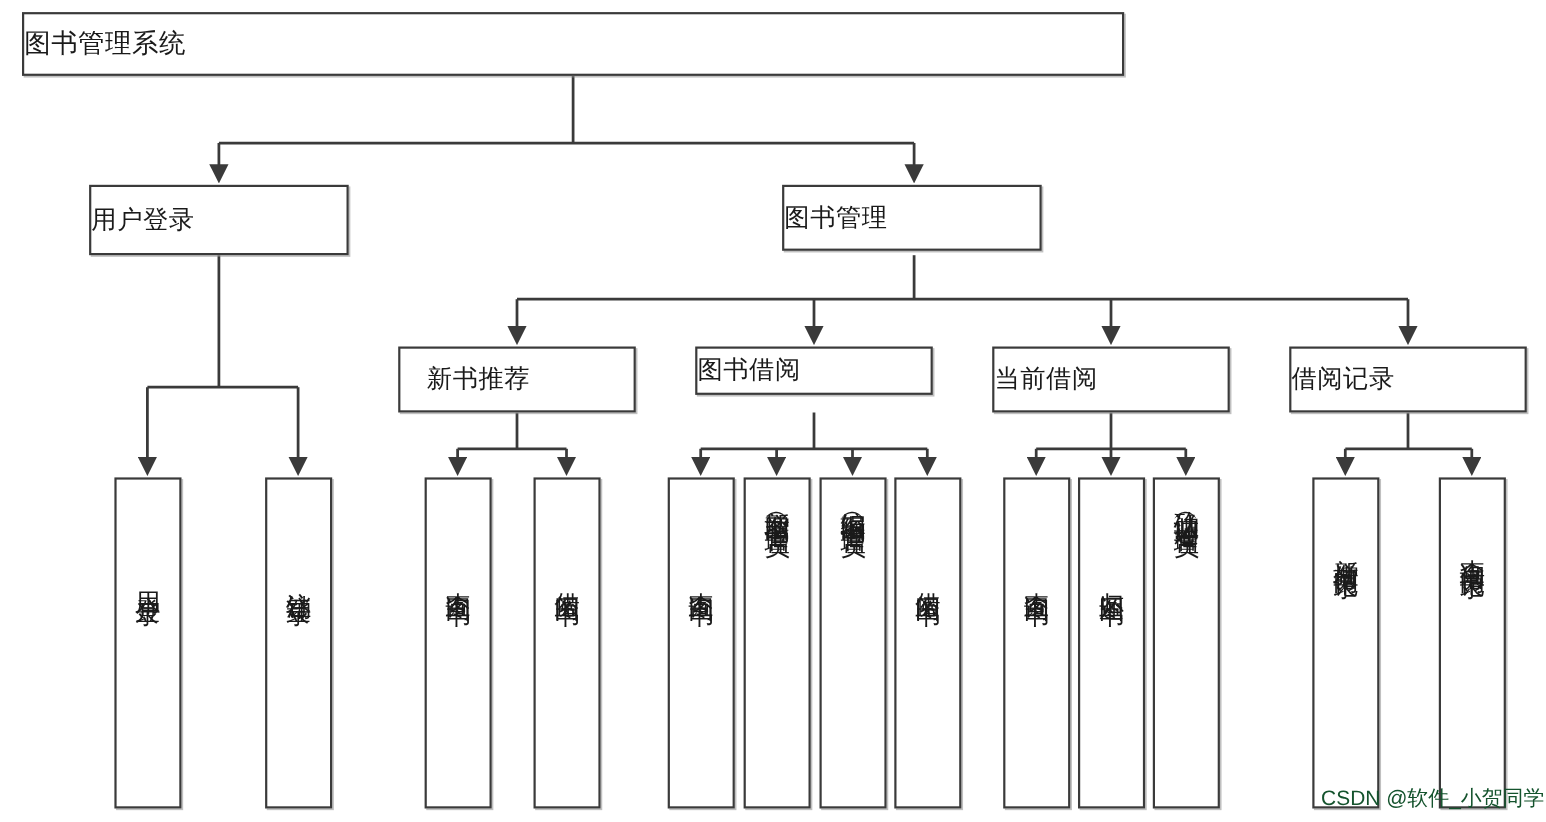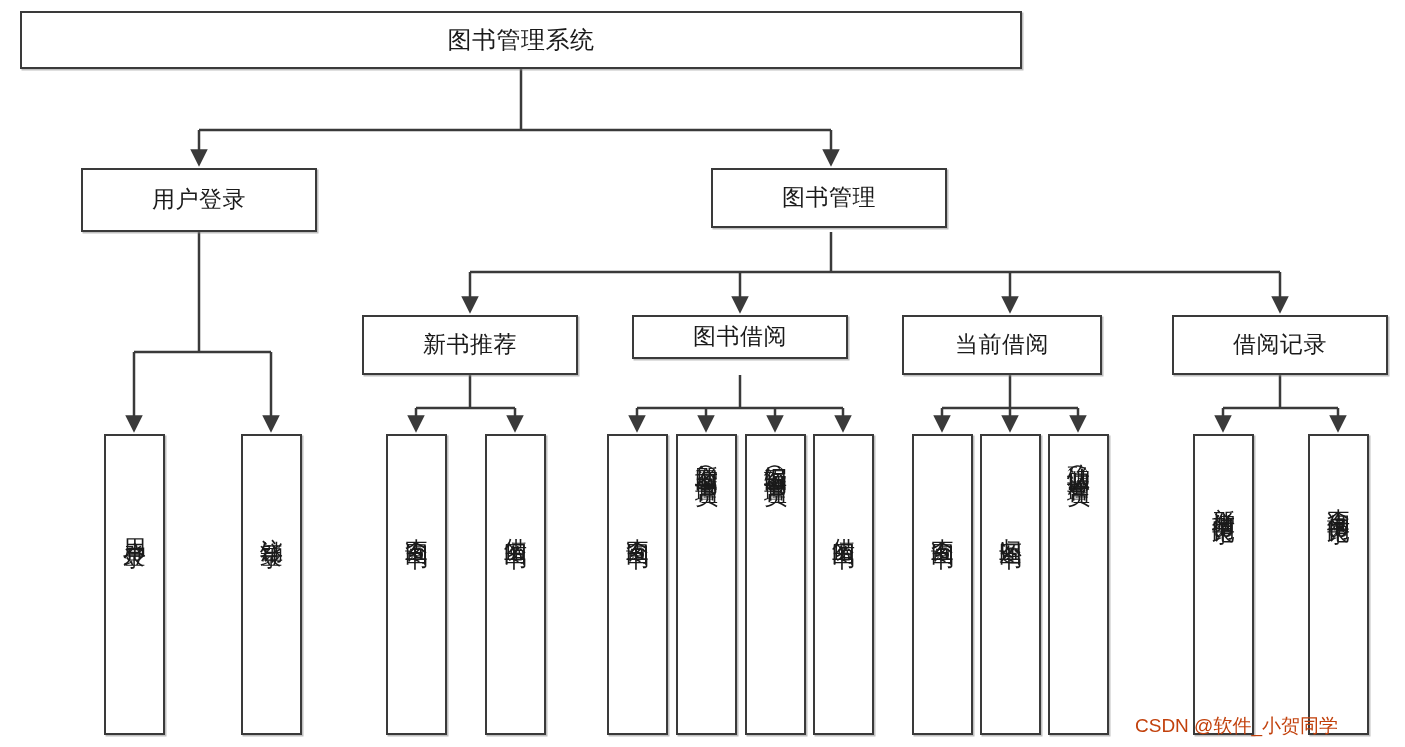--- a/index.html
+++ b/index.html
@@ -33,7 +33,6 @@
     box-shadow: 1.5px 1.5px 0 0 rgba(140,140,140,0.55);
     display: flex;
     align-items: center;
-    justify-content: center;
     color: #1a1a1a;
     z-index: 2;
   }

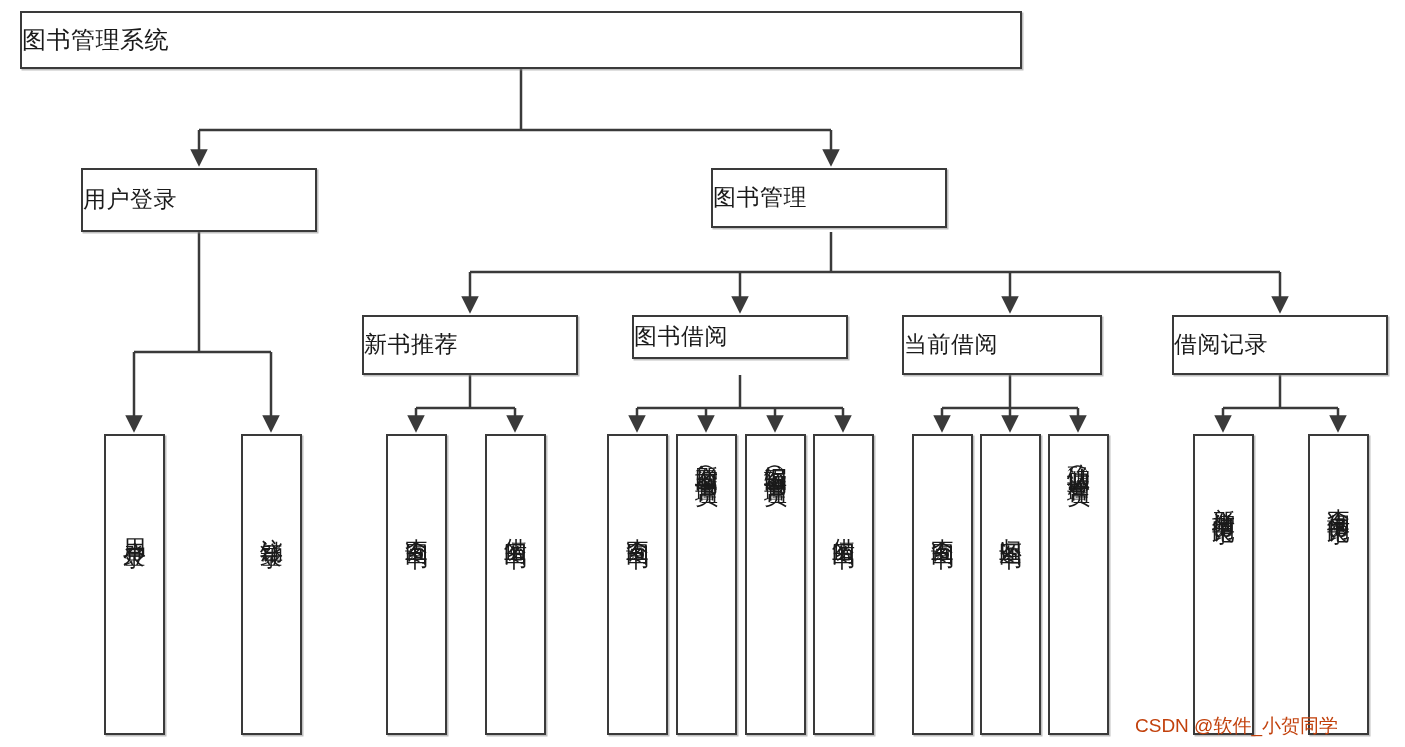--- a/index.html
+++ b/index.html
@@ -146,7 +146,7 @@
     <span class="node-label">图书管理</span>
   </div>
 
-  <div class="node horiz" style="left:362px; top:315px; width:216px; height:60px;">
+  <div class="node horiz" style="left:362px; top:315px; width:216px; height:60px;padding-left:24px;">
     <span class="node-label">新书推荐</span>
   </div>
   <div class="node horiz" style="left:632px; top:315px; width:216px; height:44px;">

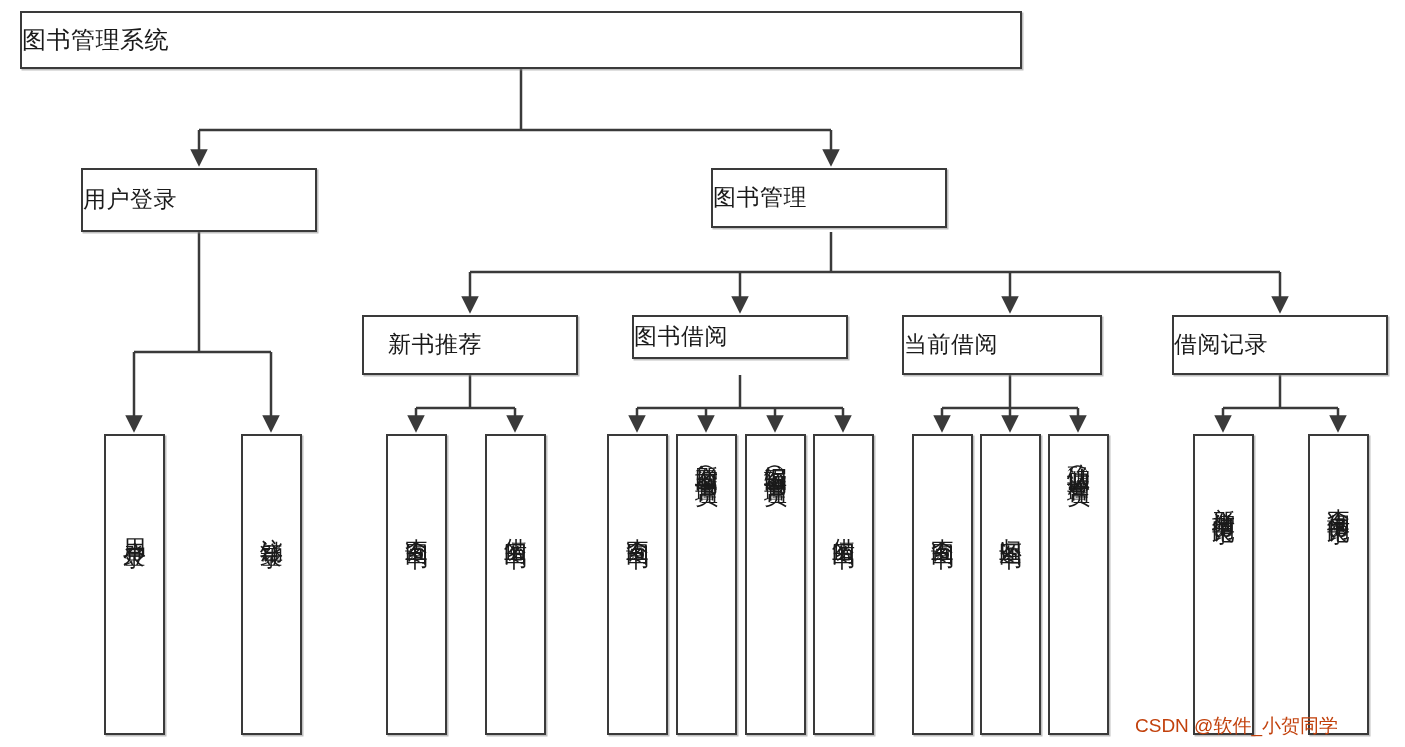--- a/index.html
+++ b/index.html
@@ -152,7 +152,7 @@
   <div class="node horiz" style="left:632px; top:315px; width:216px; height:44px;">
     <span class="node-label">图书借阅</span>
   </div>
-  <div class="node horiz" style="left:902px; top:315px; width:200px; height:60px;">
+  <div class="node horiz" style="left:902px; top:315px; width:216px; height:60px;">
     <span class="node-label">当前借阅</span>
   </div>
   <div class="node horiz" style="left:1172px; top:315px; width:216px; height:60px;">

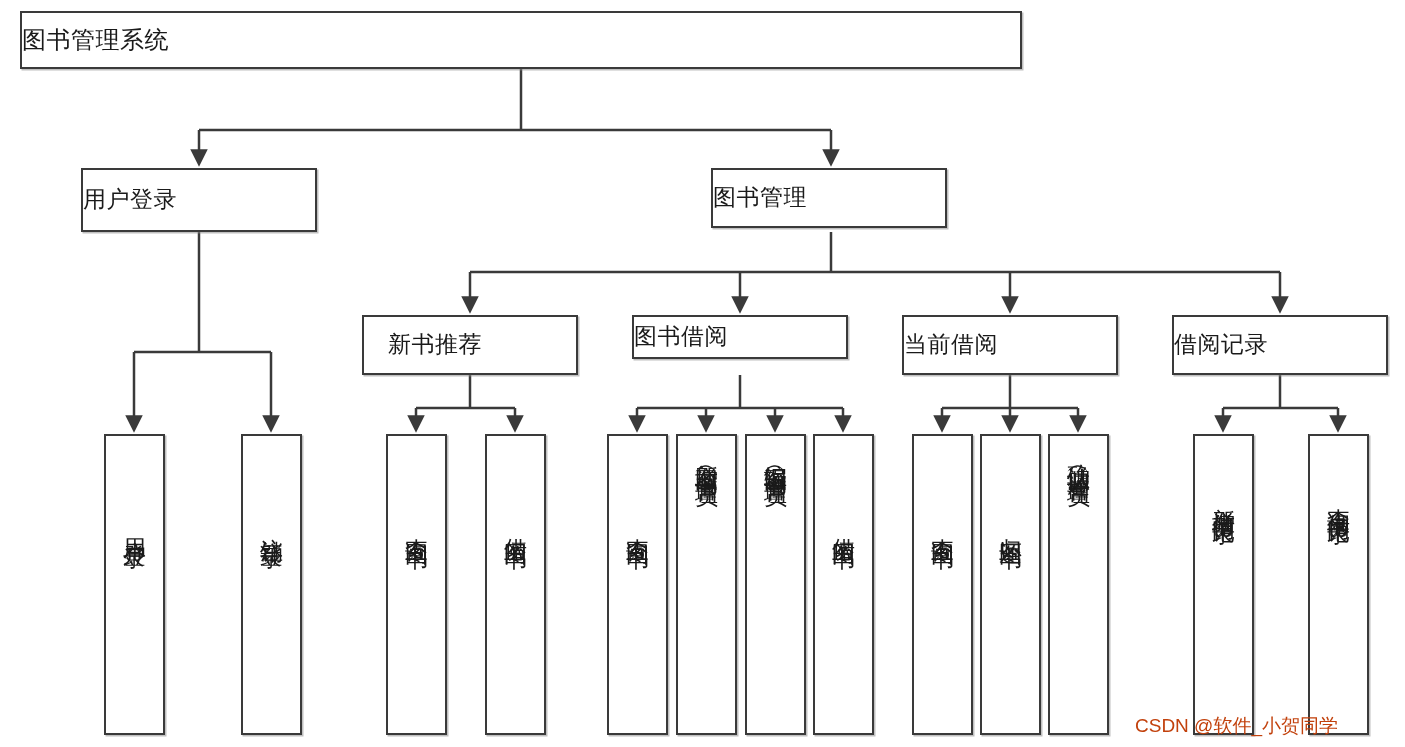--- a/index.html
+++ b/index.html
@@ -73,10 +73,10 @@
   }
   #watermark {
     position: absolute;
-    left: 1135px;
+    left: 1201px;
     top: 713px;
     font-size: 19px;
-    color: #c2410c;
+    color: #14532d;
     white-space: pre;
     z-index: 5;
     font-family: "Liberation Sans", "DejaVu Sans", sans-serif;

